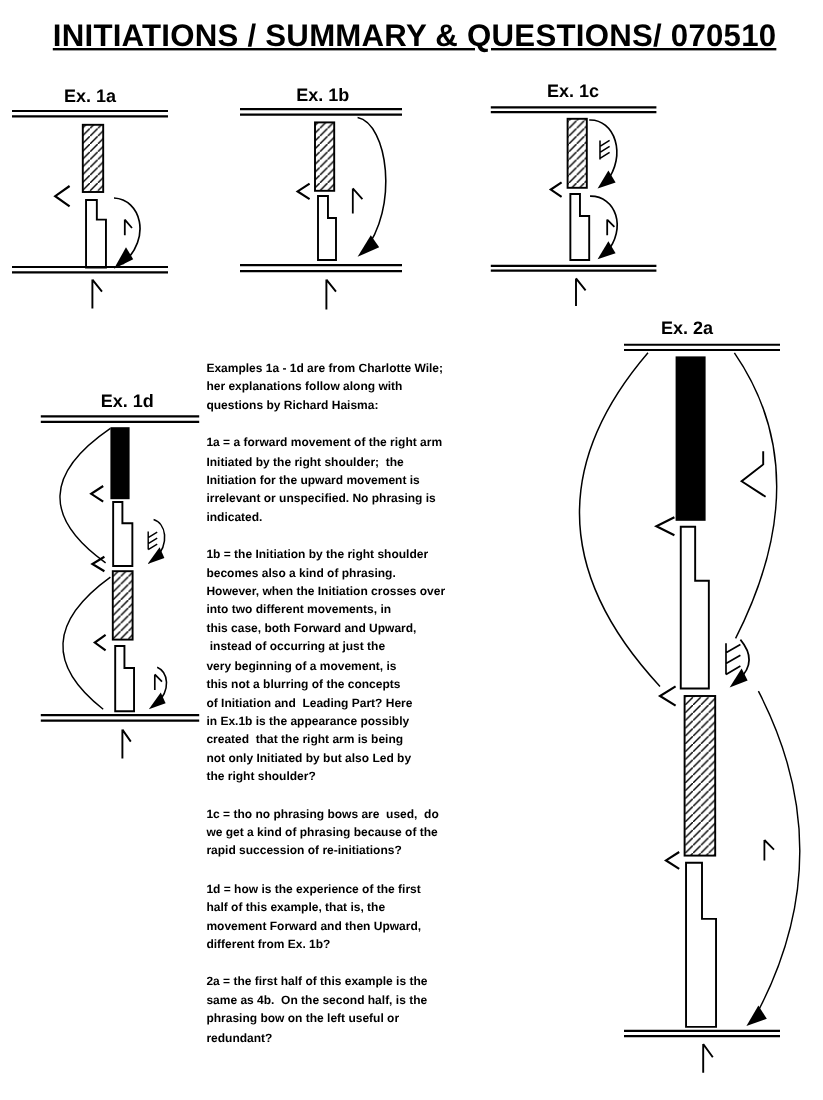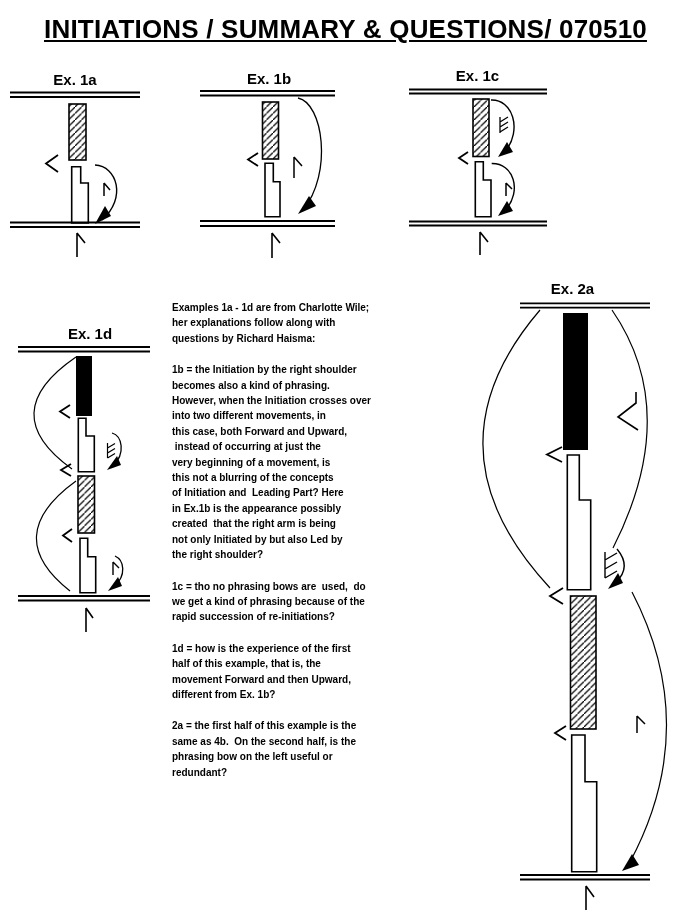--- a/index.html
+++ b/index.html
@@ -145,7 +145,7 @@
 </svg>
 </div>
 
-<div class="fig" style="left:480px;top:272px;">
+<div class="fig" style="left:480px;top:256px;">
 <svg width="206" height="645" viewBox="0 0 206 645">
   <defs>
     <pattern id="h2a" patternUnits="userSpaceOnUse" width="6.5" height="6.5">

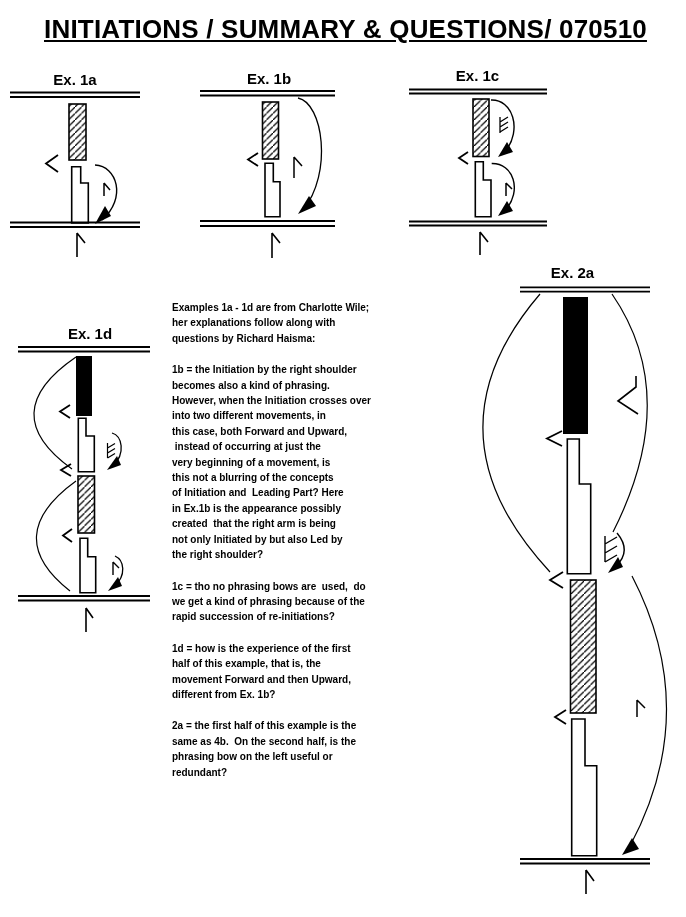--- a/index.html
+++ b/index.html
@@ -110,7 +110,7 @@
 </svg>
 </div>
 
-<div class="fig" style="left:0px;top:318px;">
+<div class="fig" style="left:16px;top:318px;">
 <svg width="170" height="334" viewBox="0 0 170 334">
   <defs>
     <pattern id="h1d" patternUnits="userSpaceOnUse" width="6.5" height="6.5">

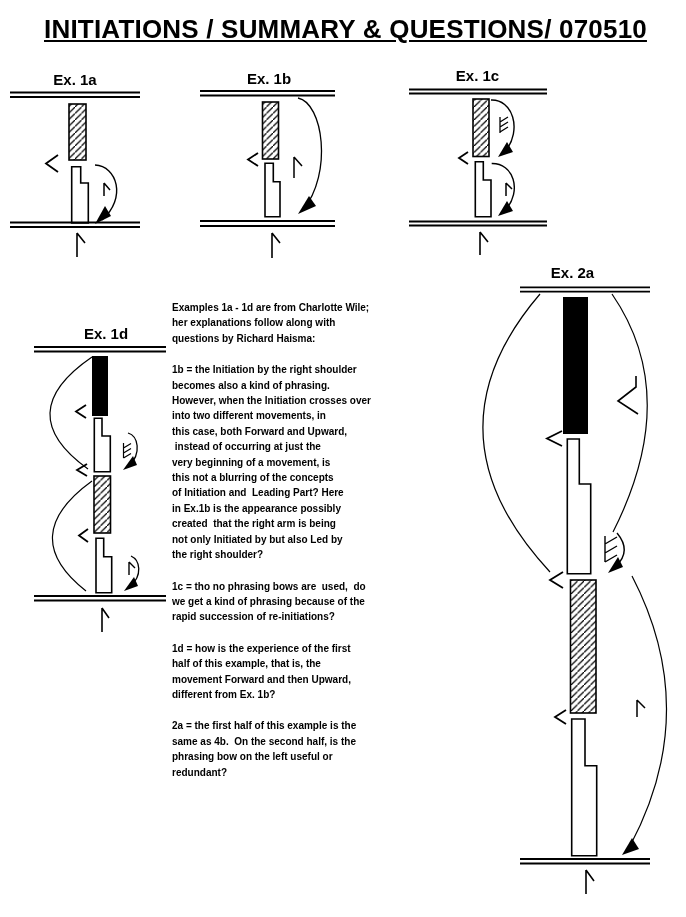--- a/index.html
+++ b/index.html
@@ -185,6 +185,11 @@
   <p>Examples 1a - 1d are from Charlotte Wile;
 her explanations follow along with
 questions by Richard Haisma:</p>
+  <p>1a = a forward movement of the right arm
+Initiated by the right shoulder;  the
+Initiation for the upward movement is
+irrelevant or unspecified. No phrasing is
+indicated.</p>
   <p>1b = the Initiation by the right shoulder
 becomes also a kind of phrasing.
 However, when the Initiation crosses over

